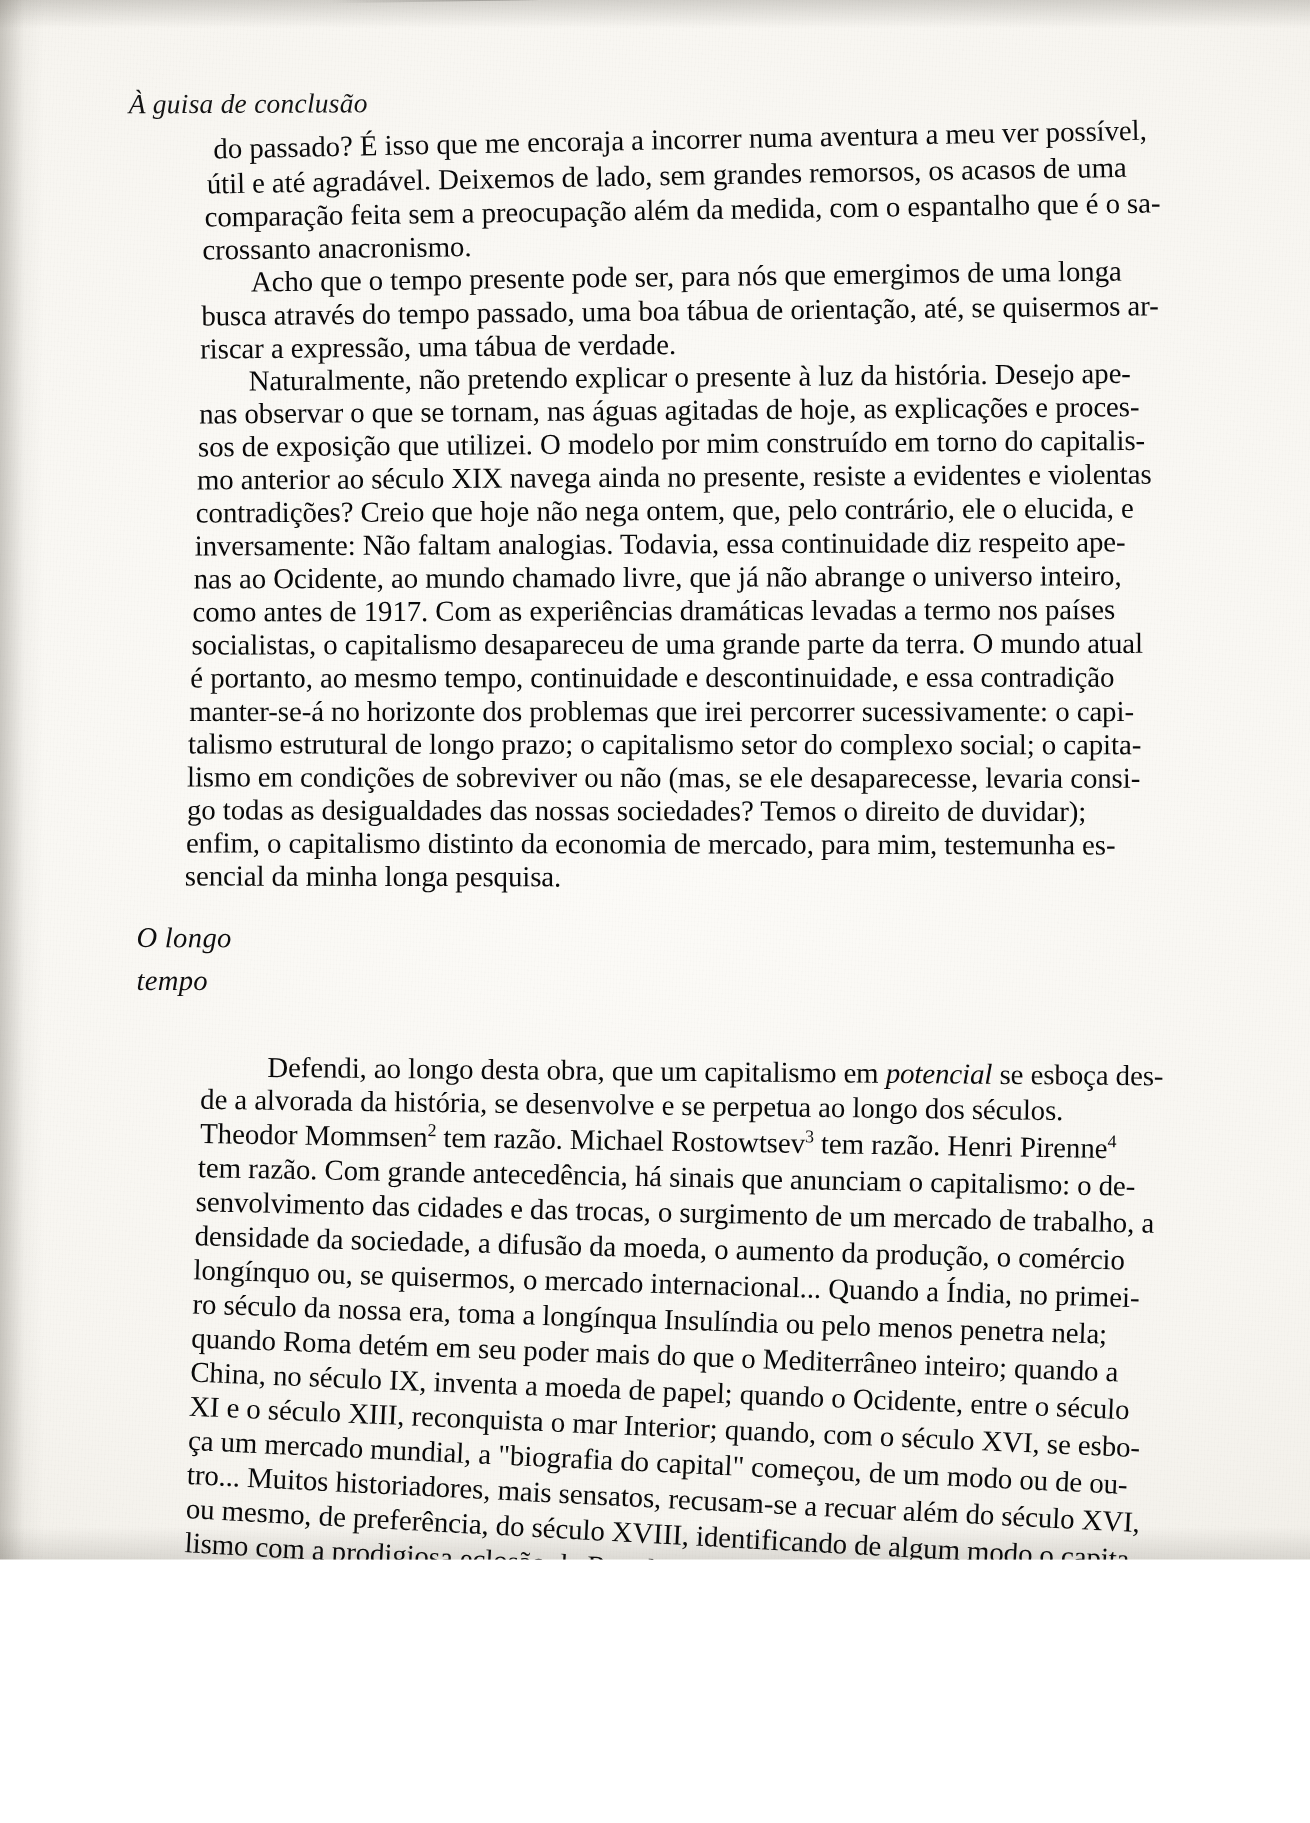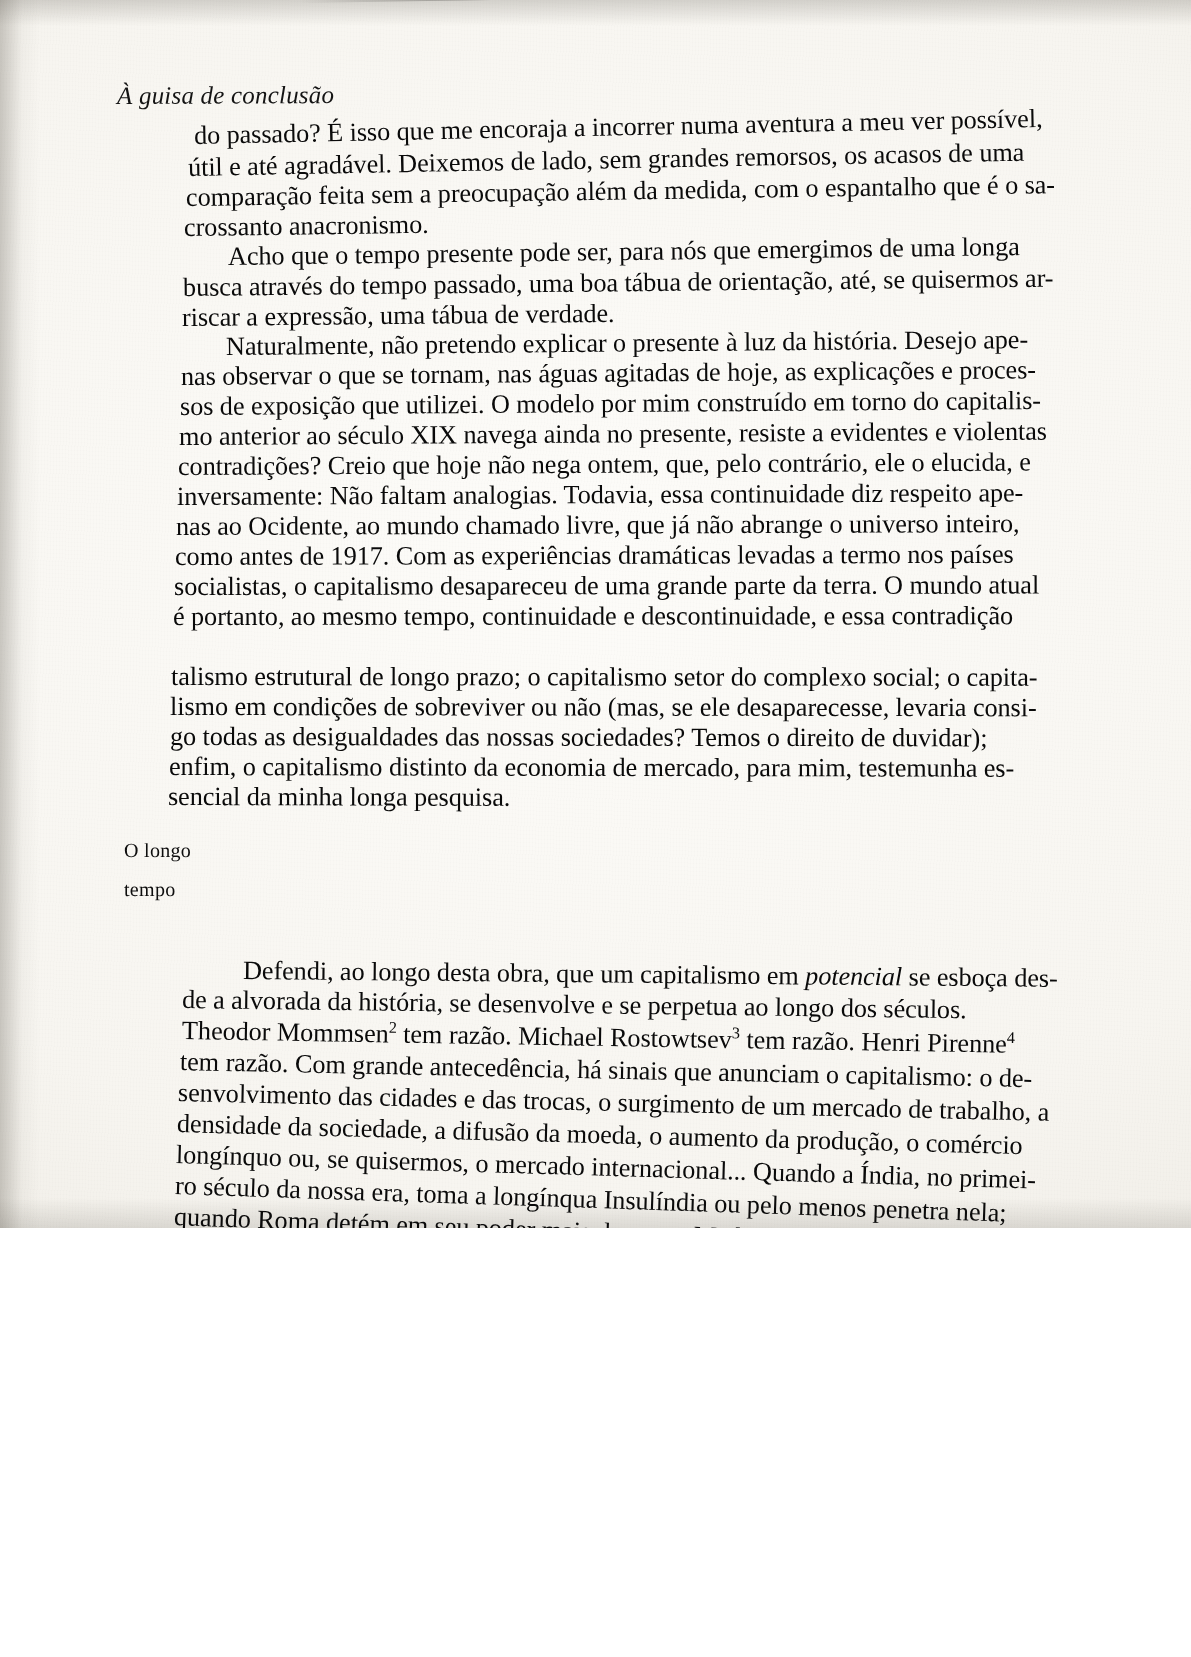--- a/index.html
+++ b/index.html
@@ -11,7 +11,7 @@
   #page {
     position: relative;
     width: 1191px;
-    height: 1228px;
+    height: 1418px;
     overflow: hidden;
     background: #fbfaf7;
     font-family: "Liberation Serif", "DejaVu Serif", serif;

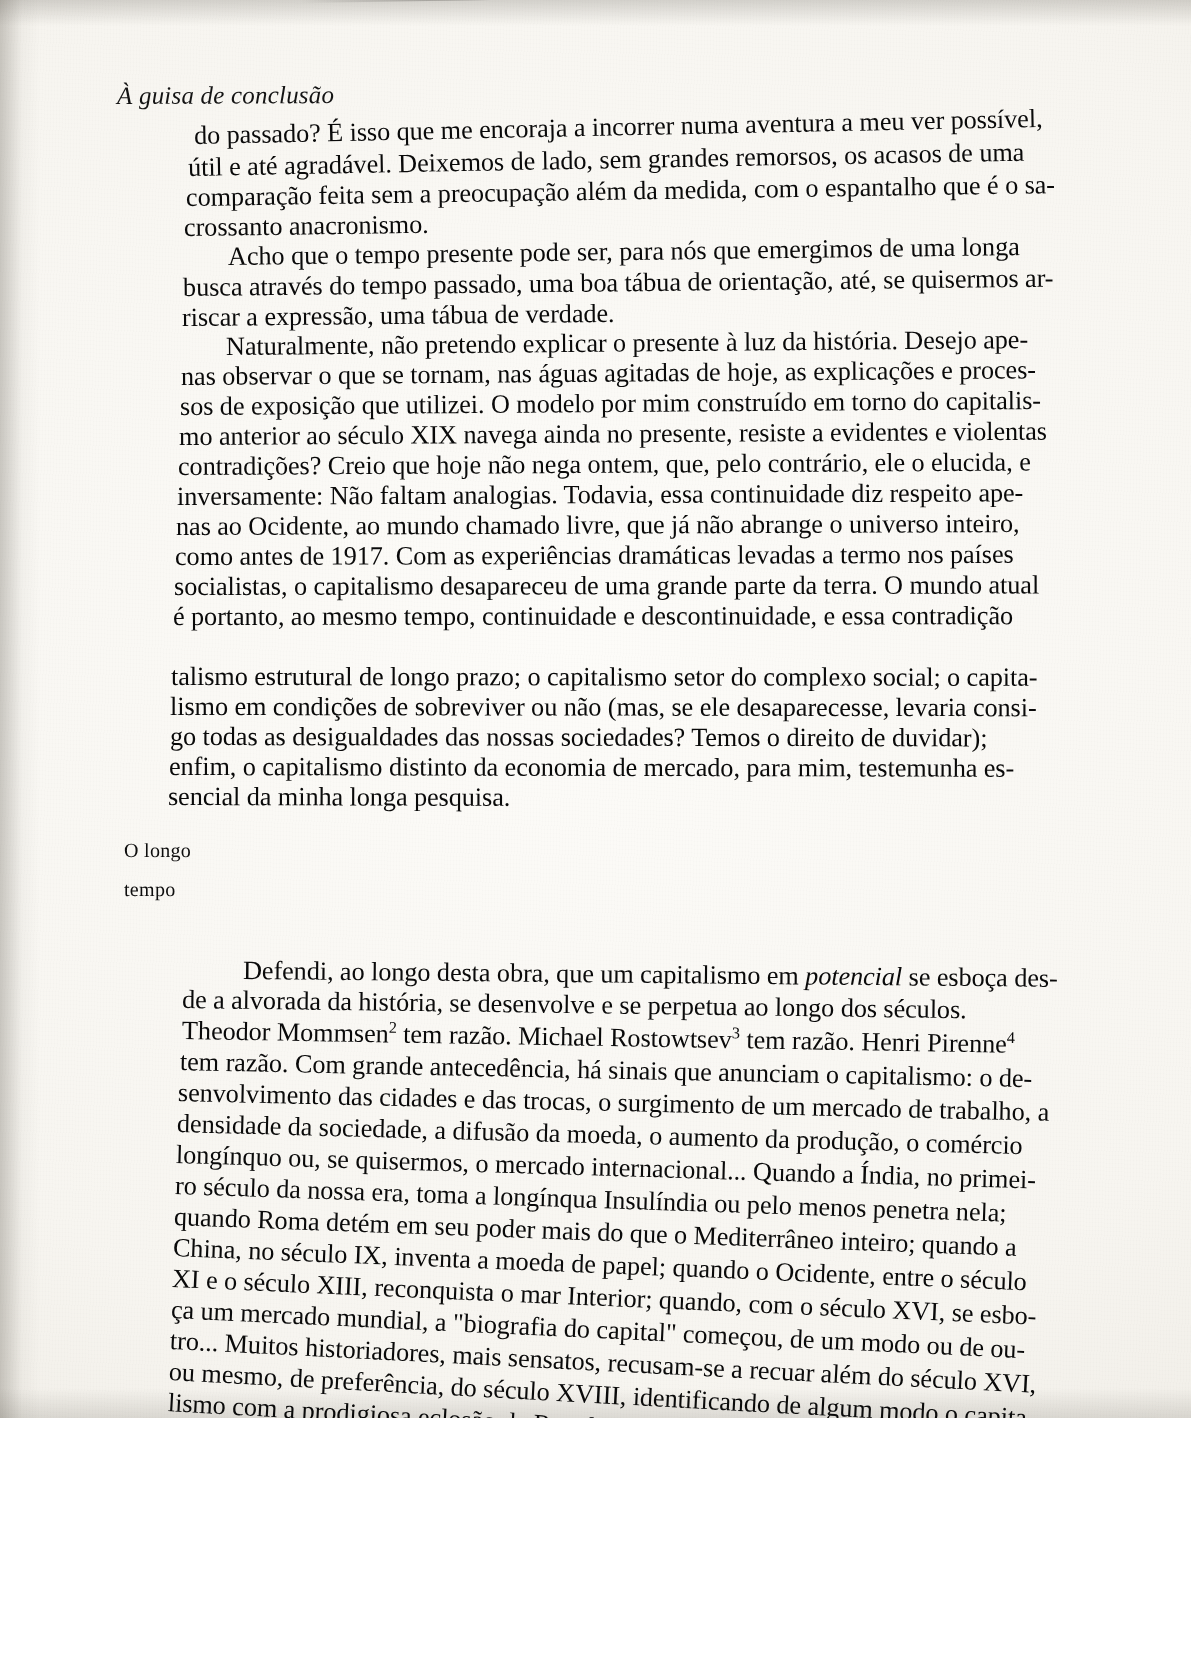--- a/index.html
+++ b/index.html
@@ -139,6 +139,7 @@
     <div class="line body-line" style="left:175px; top:544px; transform:rotate(-0.15deg);">como antes de 1917. Com as experiências dramáticas levadas a termo nos países</div>
     <div class="line body-line" style="left:174px; top:574px; transform:rotate(-0.1deg);">socialistas, o capitalismo desapareceu de uma grande parte da terra. O mundo atual</div>
     <div class="line body-line" style="left:173px; top:604px; transform:rotate(-0.05deg);">é portanto, ao mesmo tempo, continuidade e descontinuidade, e essa contradição</div>
+    <div class="line body-line" style="left:172px; top:634px; transform:rotate(0deg);">manter-se-á no horizonte dos problemas que irei percorrer sucessivamente: o capi-</div>
     <div class="line body-line" style="left:171px; top:664px; transform:rotate(0.05deg);">talismo estrutural de longo prazo; o capitalismo setor do complexo social; o capita-</div>
     <div class="line body-line" style="left:170px; top:694px; transform:rotate(0.08deg);">lismo em condições de sobreviver ou não (mas, se ele desaparecesse, levaria consi-</div>
     <div class="line body-line" style="left:170px; top:724px; transform:rotate(0.1deg);">go todas as desigualdades das nossas sociedades? Temos o direito de duvidar);</div>

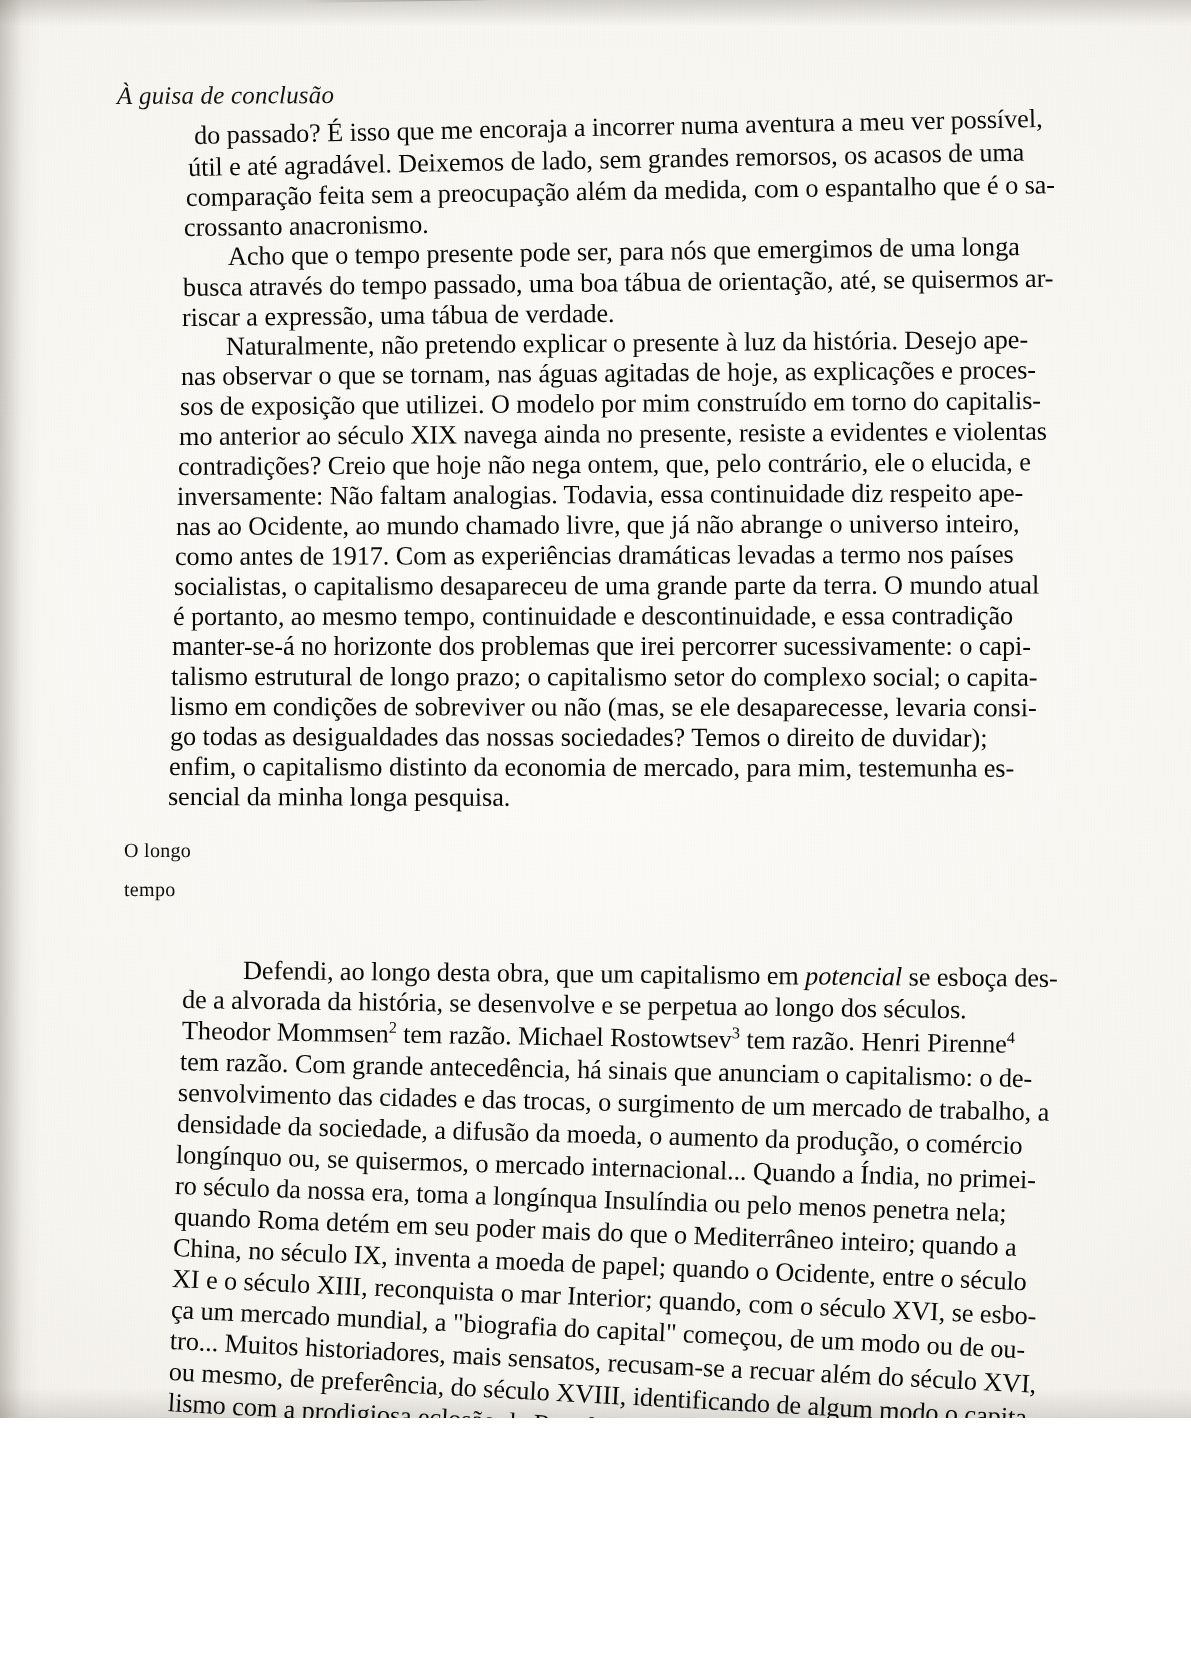--- a/index.html
+++ b/index.html
@@ -84,7 +84,8 @@
   }
 
   .sec-head {
-    font-size: 20px;
+    font-style: italic;
+    font-size: 26px;
     color: #141414;
     letter-spacing: .3px;
   }

